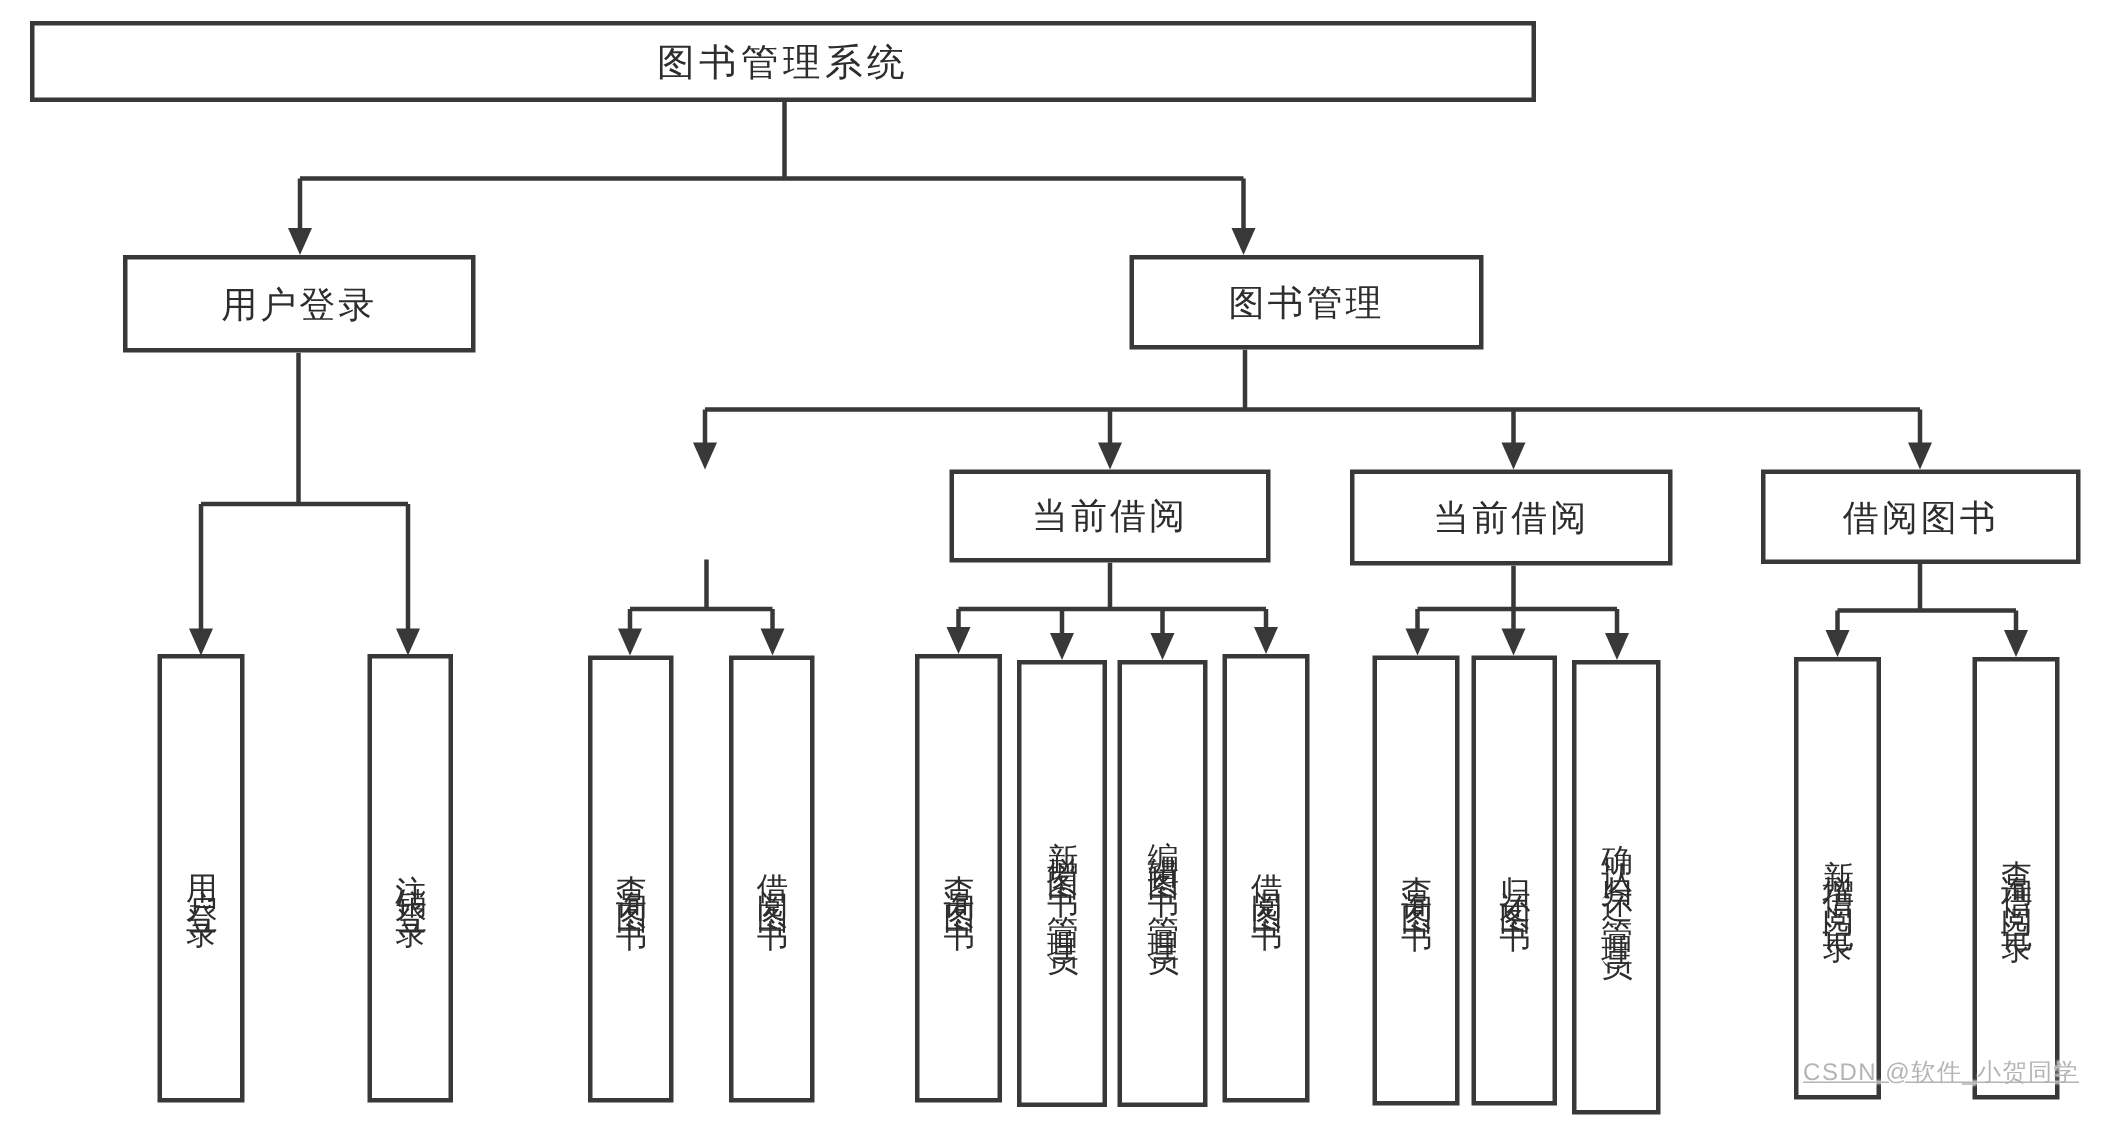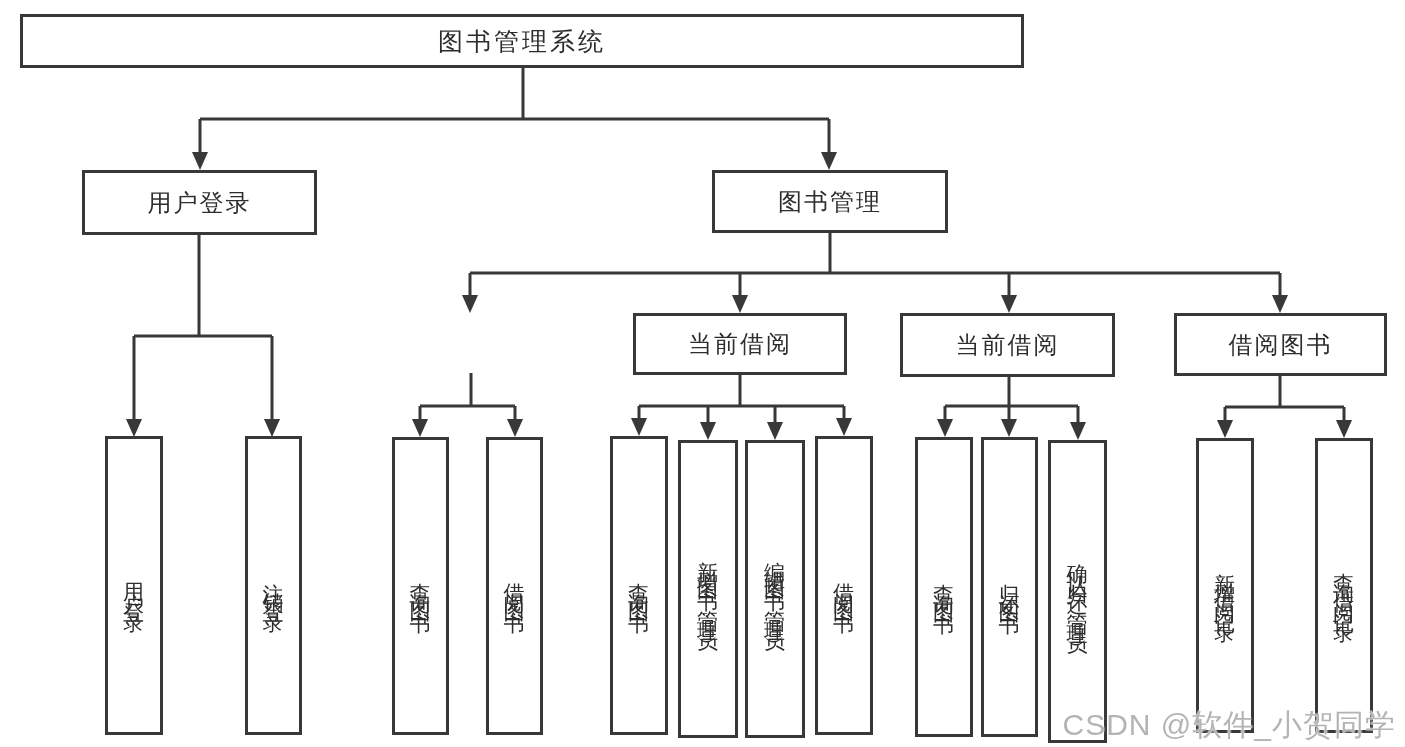--- a/index.html
+++ b/index.html
@@ -85,7 +85,7 @@
   <div class="node hbox root" style="left:20px;top:14px;width:1004px;height:54px">图书管理系统</div>
 
   <div class="node hbox" style="left:82px;top:170px;width:235px;height:65px">用户登录</div>
-  <div class="node hbox" style="left:712px;top:170px;width:236px;height:63px">图书管理</div>
+  <div class="node hbox" style="left:753px;top:170px;width:236px;height:63px">图书管理</div>
 
   <div class="node hbox" style="left:633px;top:313px;width:214px;height:62px">当前借阅</div>
   <div class="node hbox" style="left:900px;top:313px;width:215px;height:64px">当前借阅</div>

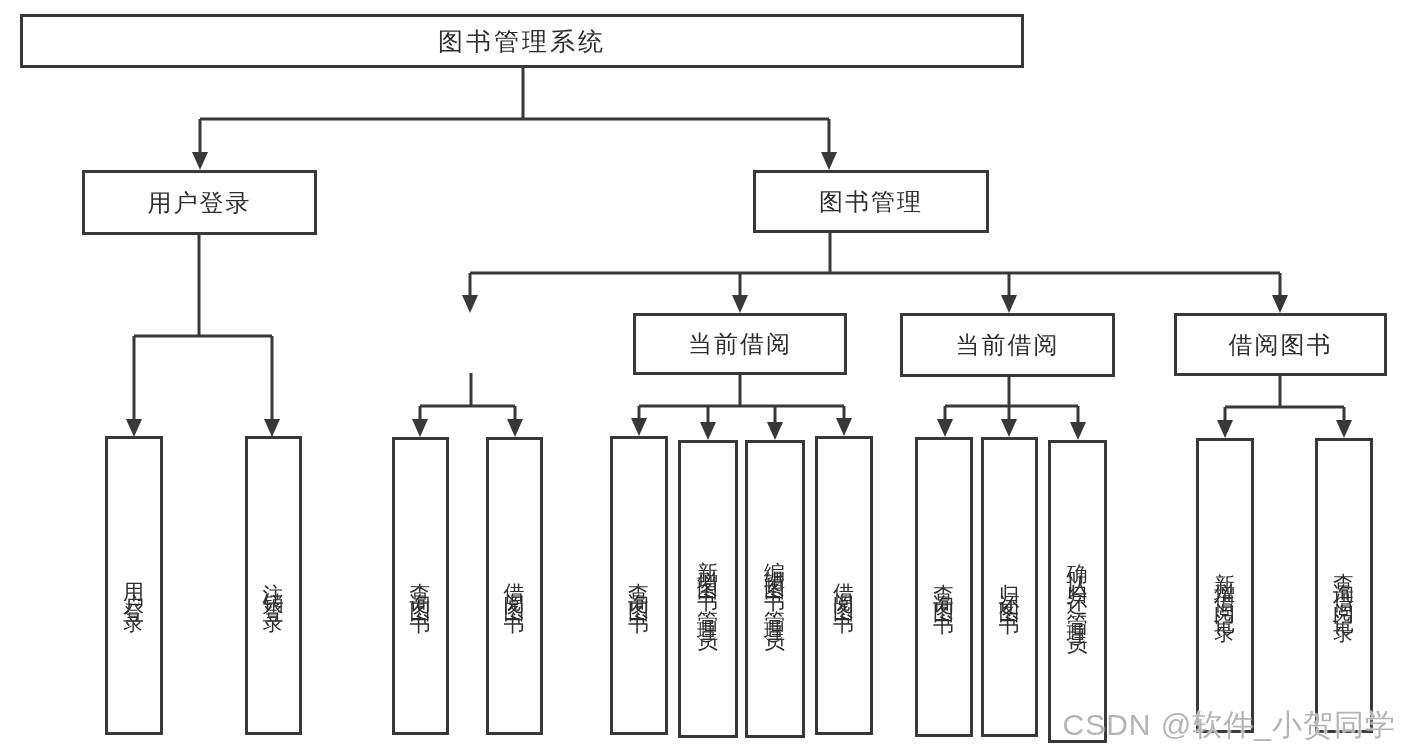--- a/index.html
+++ b/index.html
@@ -39,13 +39,14 @@
   }
   .watermark{
     position:absolute;
-    right:9px;top:705px;
-    font-size:30px;
+    right:19px;top:705px;
+    font-size:16px;
     color:var(--watermark);
     letter-spacing:1px;
     z-index:3;
     text-shadow:0 0 2px #fff,0 0 2px #fff;
     white-space:nowrap;
+    text-decoration:underline;
   }
 </style>
 </head>

